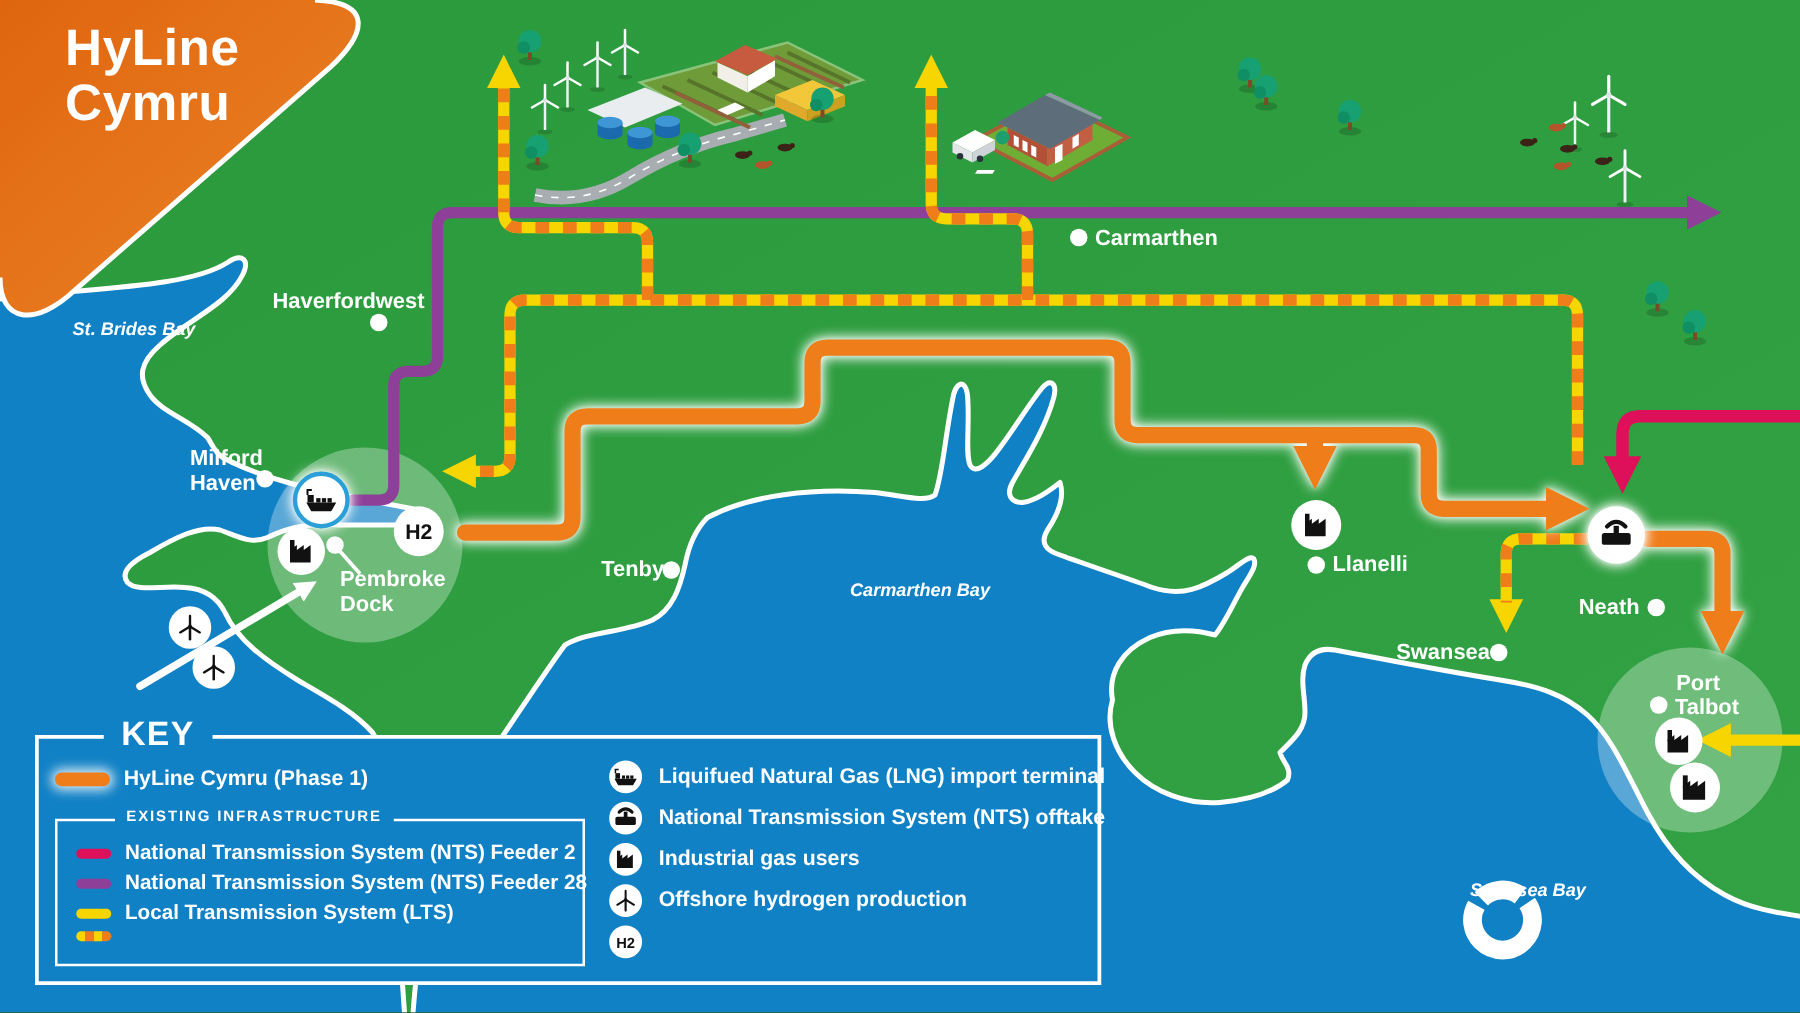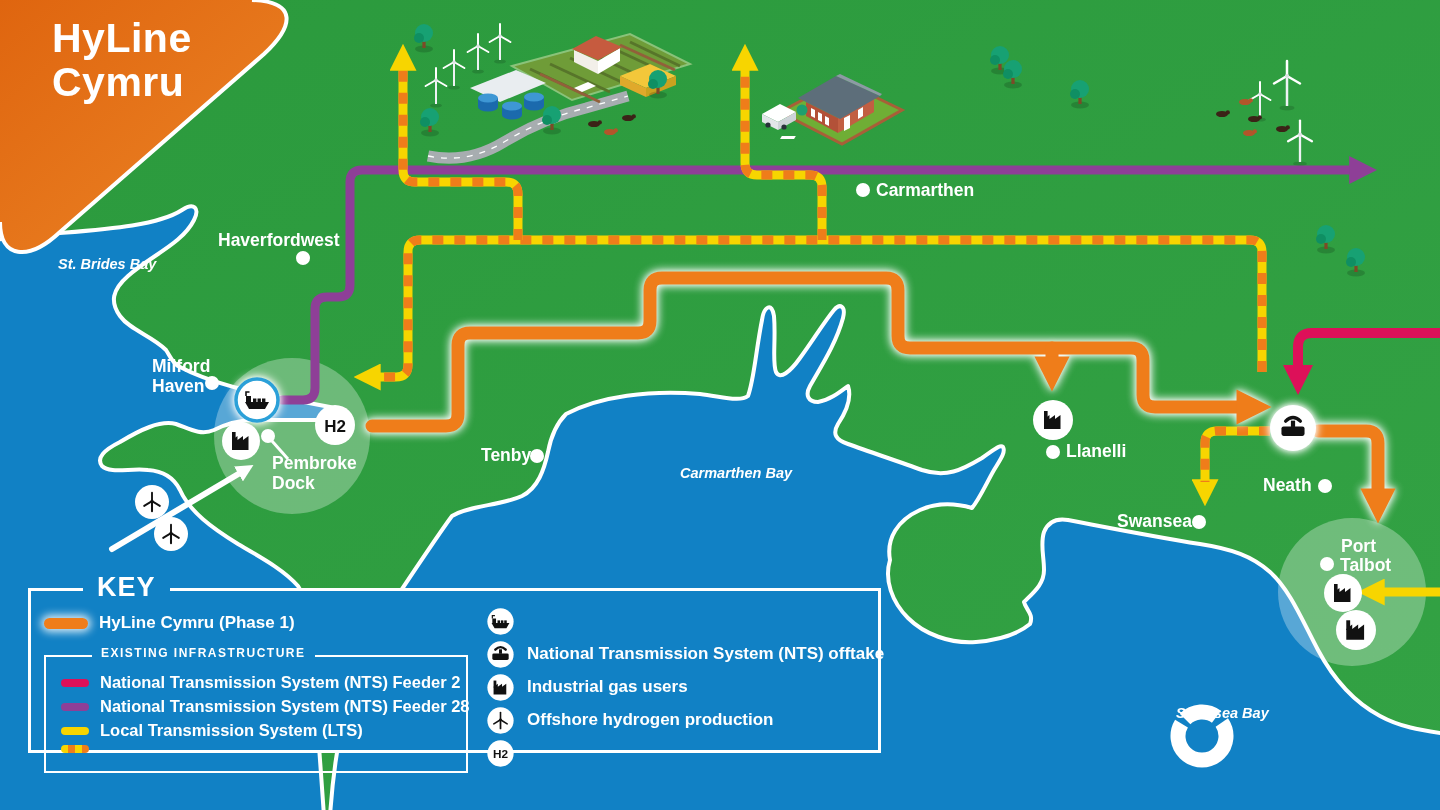--- a/index.html
+++ b/index.html
@@ -25,7 +25,7 @@
   .hy-title{position:absolute;left:52px;top:16px;color:#fff;font-size:41px;font-weight:bold;line-height:1.08;letter-spacing:.5px;}
 
   
-  .keybox{position:absolute;left:28px;top:588px;width:853px;height:165px;box-sizing:border-box;
+  .keybox{position:absolute;left:28px;top:588px;width:853px;height:200px;box-sizing:border-box;
           background:var(--sea);border:3px solid #fff;color:#fff;}
   .keytitle{position:absolute;left:52px;top:-19px;background:var(--sea);padding:0 14px;
             font-size:27px;font-weight:bold;letter-spacing:1px;}

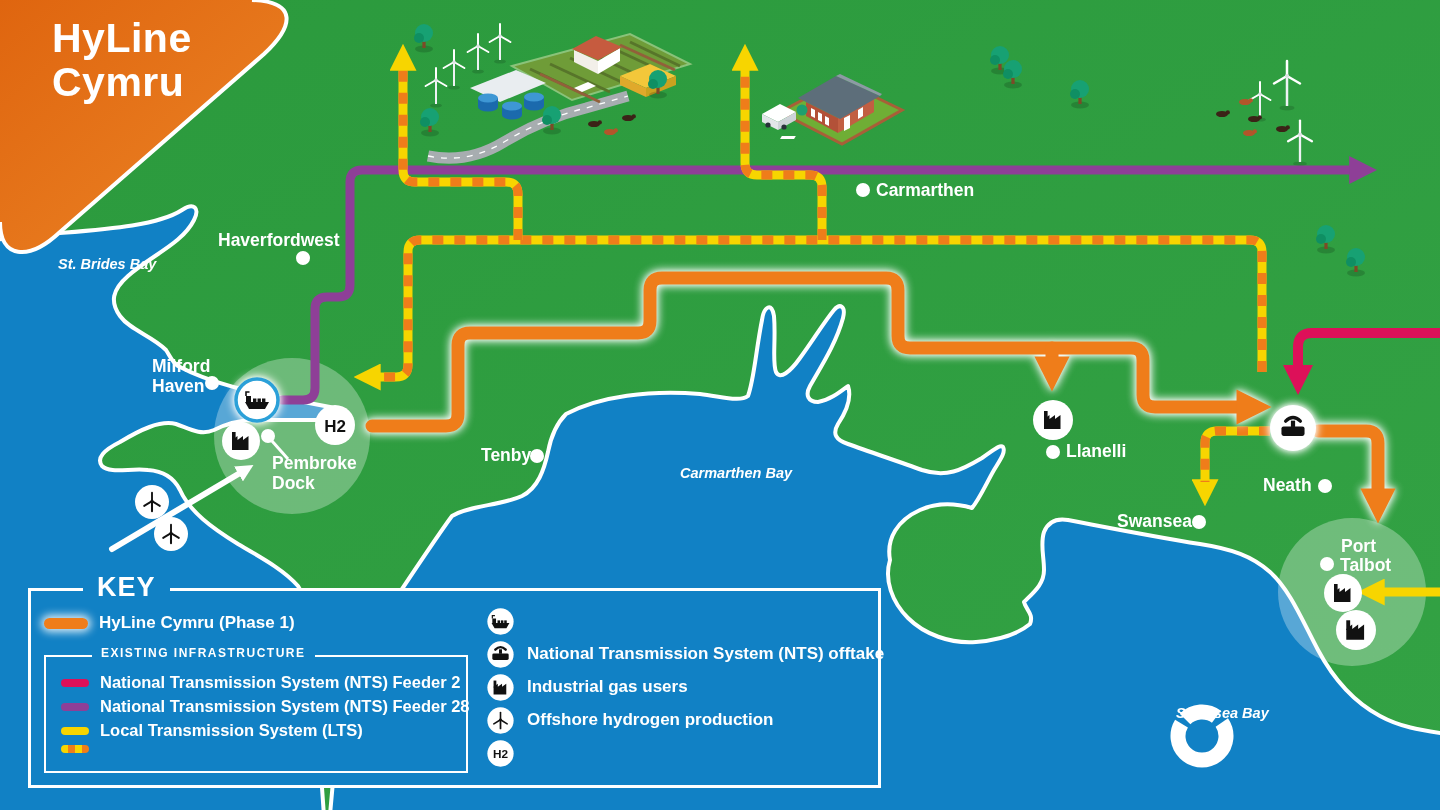--- a/index.html
+++ b/index.html
@@ -416,6 +416,7 @@
             <use href="#glyph-ship"></use>
           </g>
         </svg>
+    <span class="lbl">Liquifued Natural Gas (LNG) import terminal</span>
   </div>
   <div class="irow" style="top:82px">
     <svg width="29" height="29" viewBox="-16 -16 32 32">

